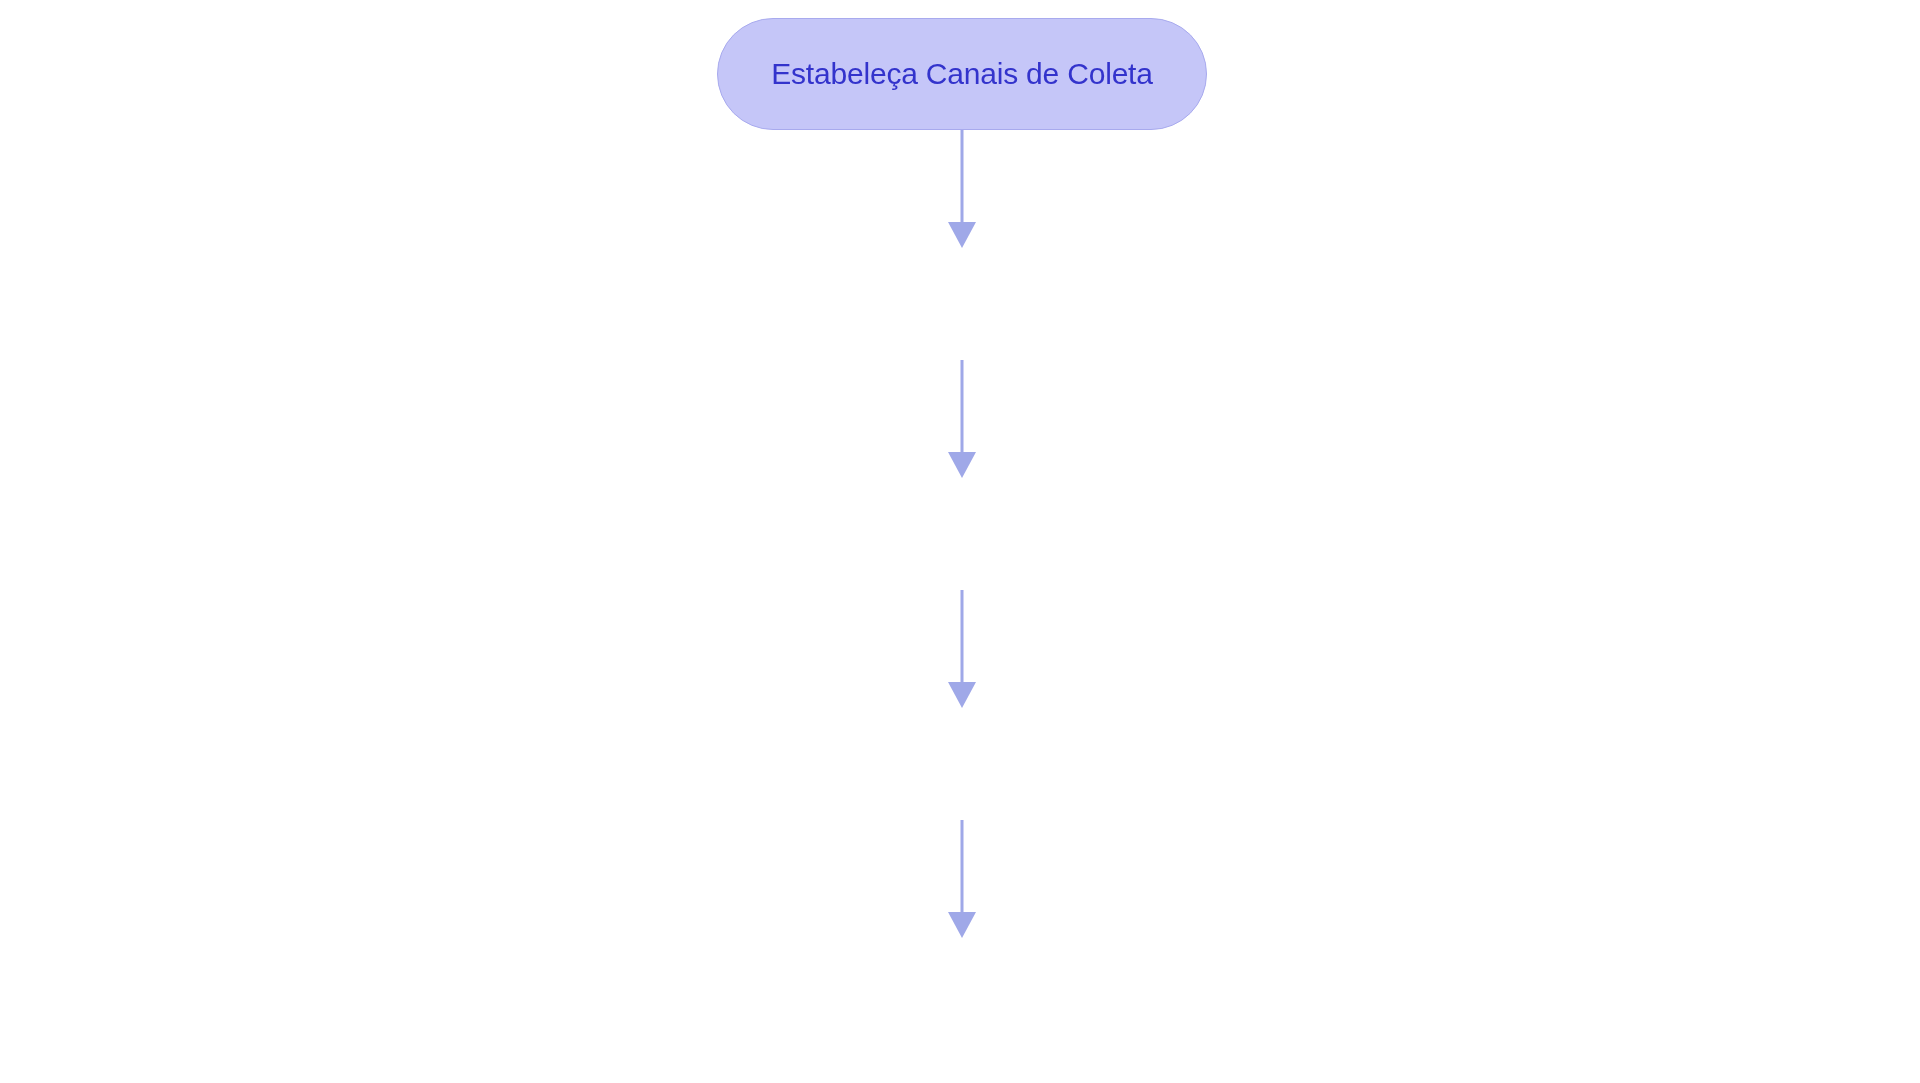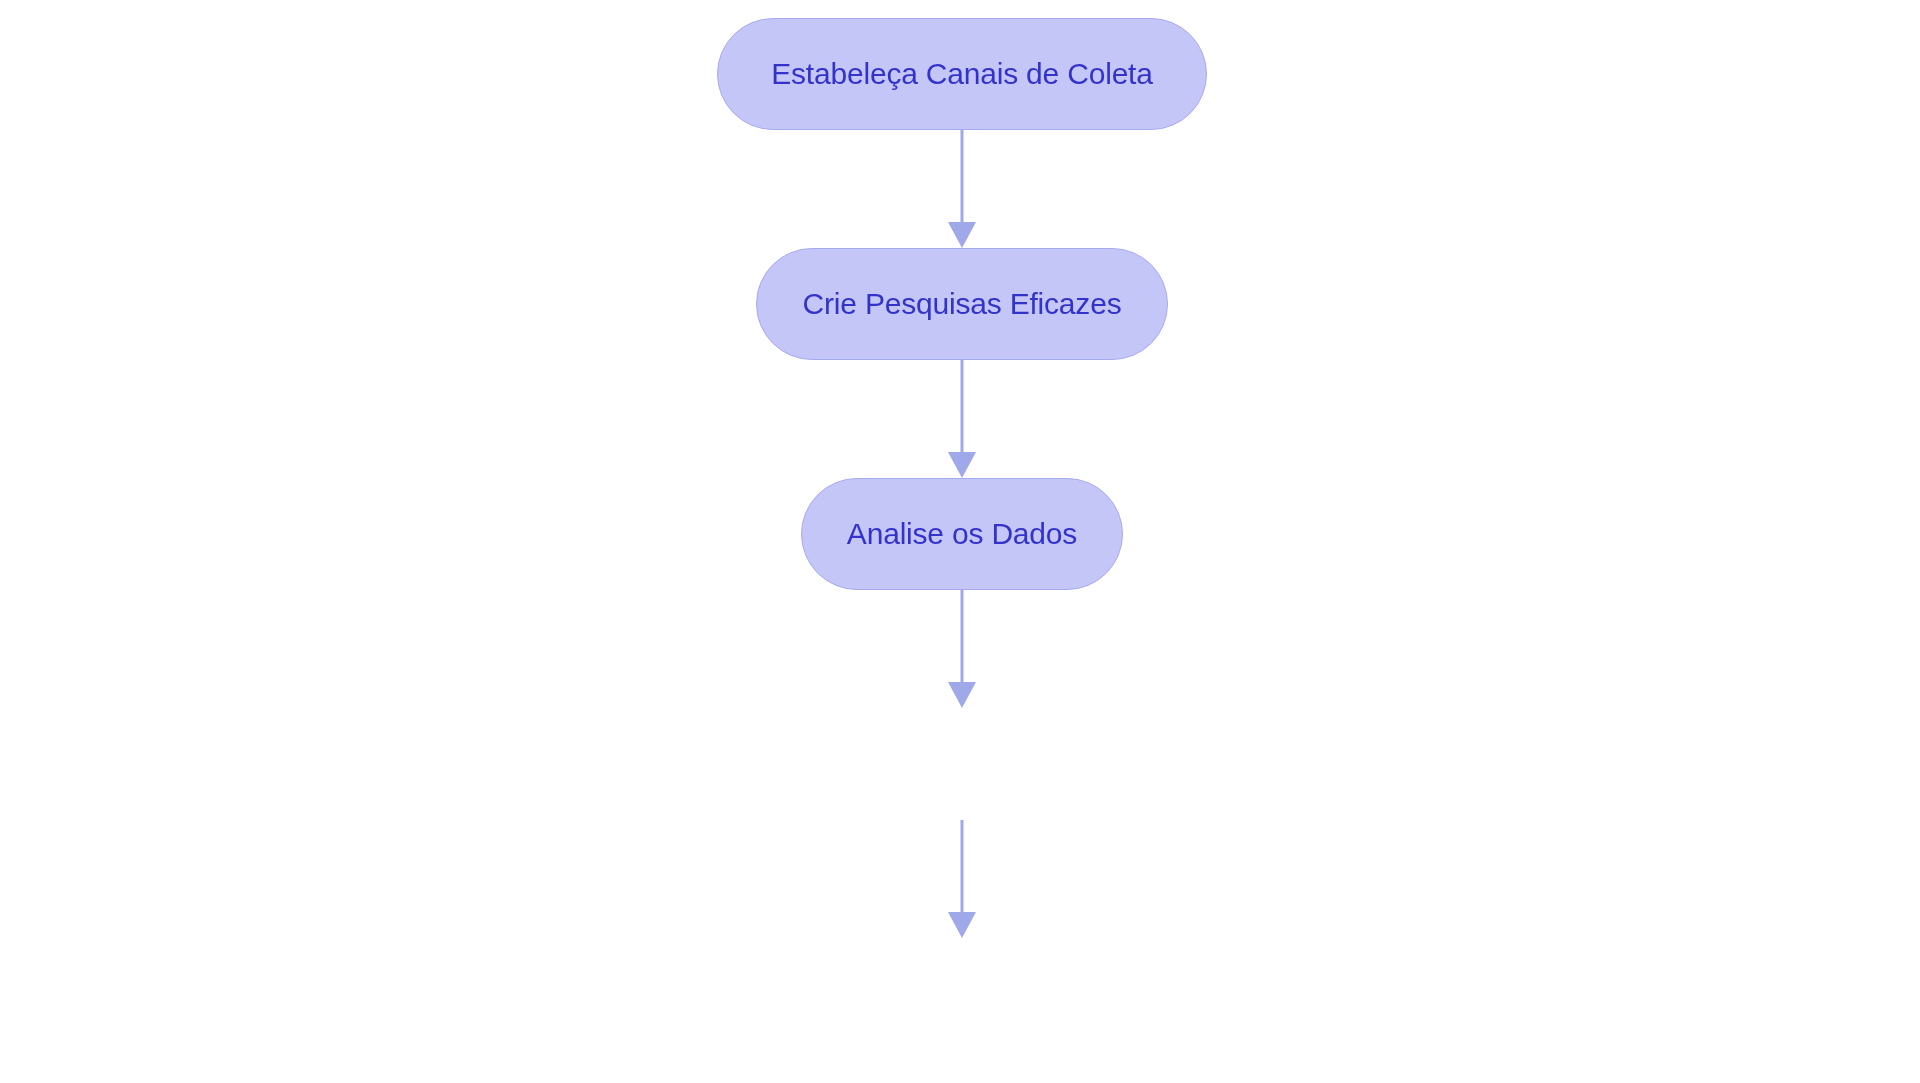--- a/index.html
+++ b/index.html
@@ -86,9 +86,6 @@
     <div class="connector-head"></div>
   </div>
 
-  <div class="node" style="left:962px; top:248px; width:412px;">
-    <span class="node-label">Crie Pesquisas Eficazes</span>
-  </div>
 
   <div class="connector" style="left:962px; top:360px; height:118px;">
     <div class="connector-line" style="height:92px;"></div>

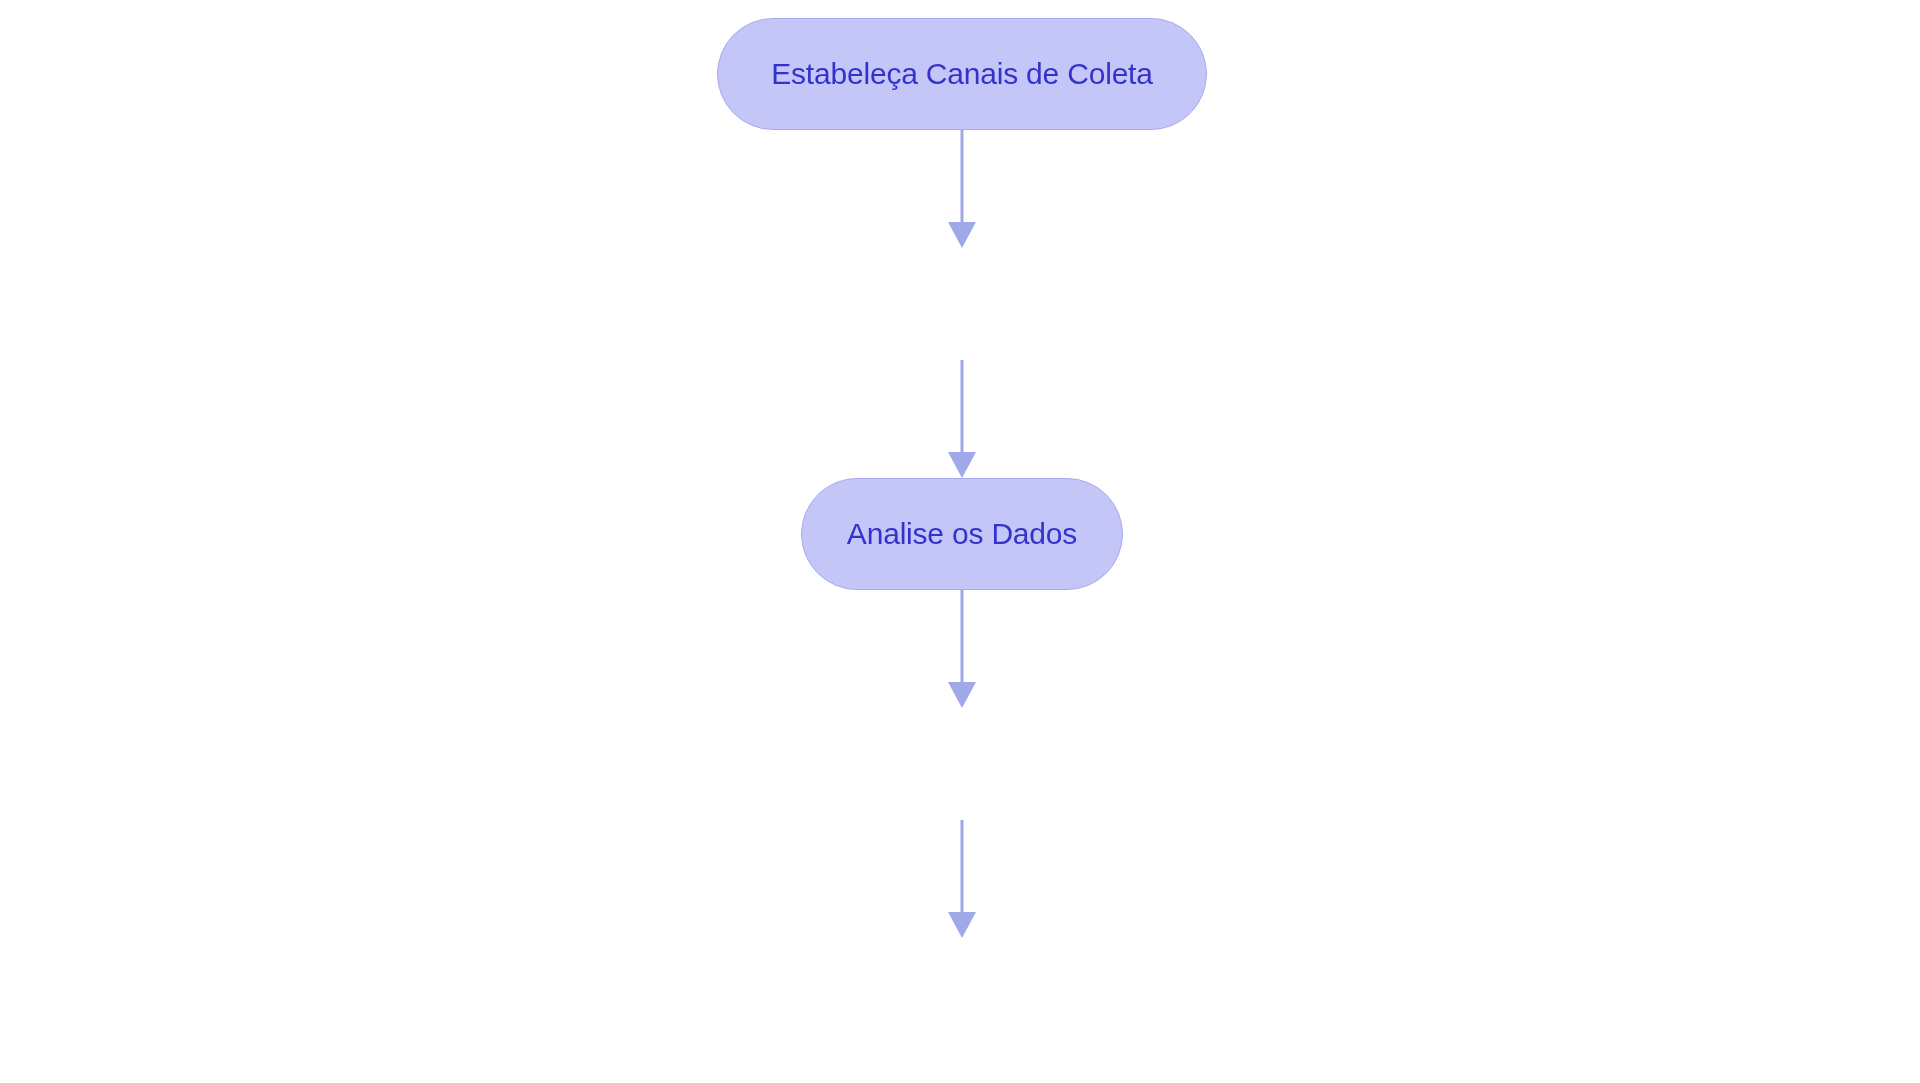--- a/index.html
+++ b/index.html
@@ -92,9 +92,6 @@
     <div class="connector-head"></div>
   </div>
 
-  <div class="node" style="left:962px; top:478px; width:322px;">
-    <span class="node-label">Analise os Dados</span>
-  </div>
 
   <div class="connector" style="left:962px; top:590px; height:118px;">
     <div class="connector-line" style="height:92px;"></div>

